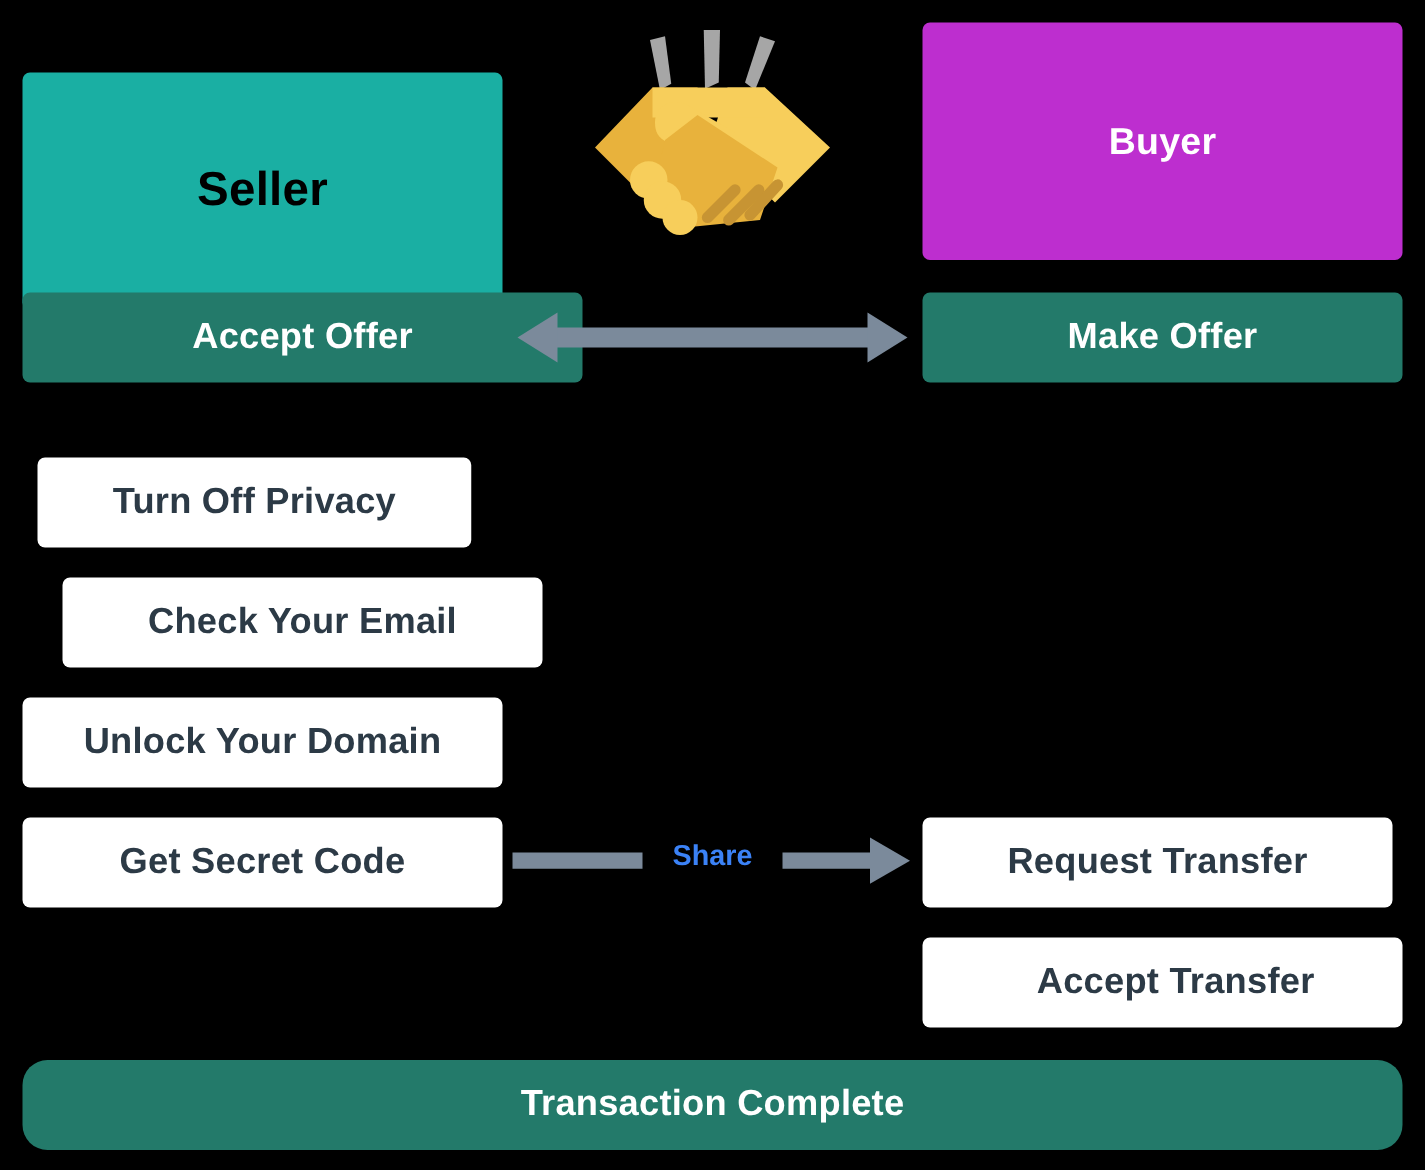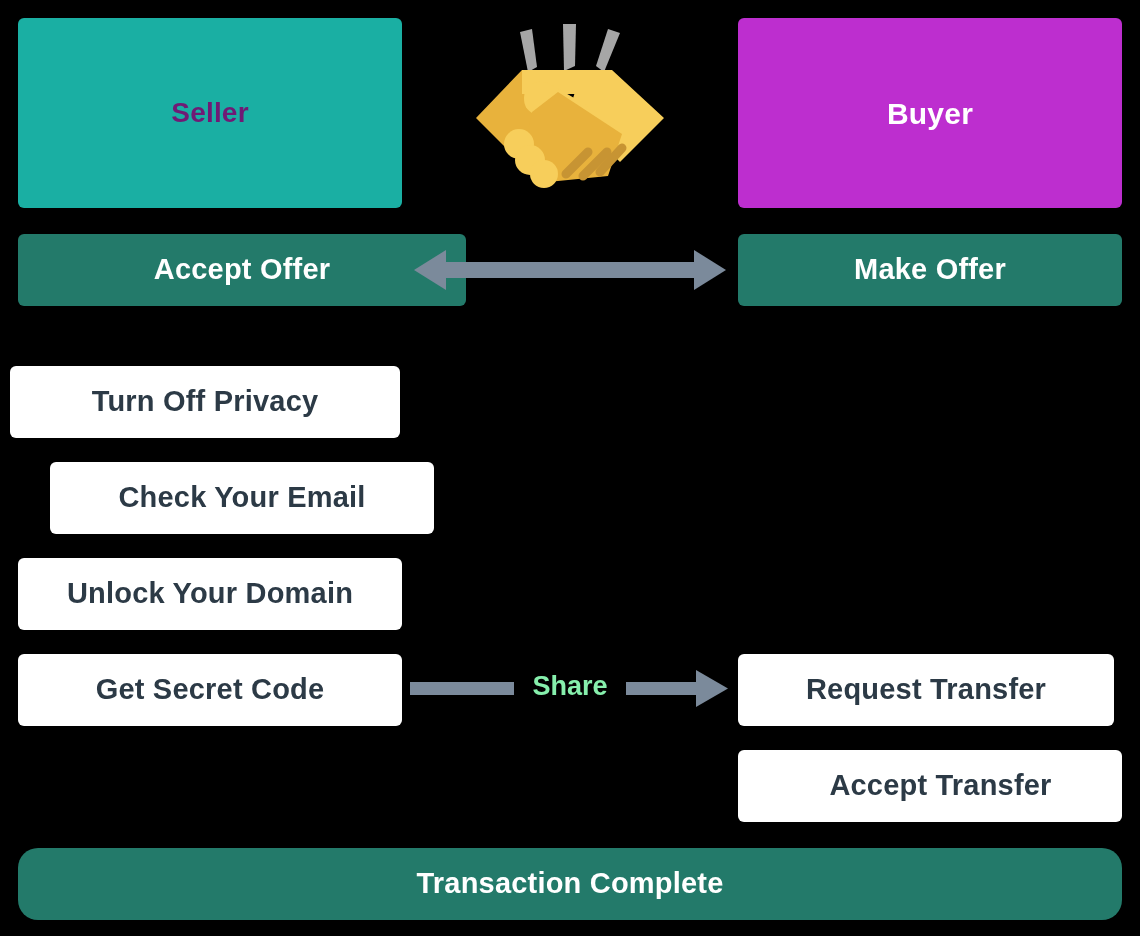--- a/index.html
+++ b/index.html
@@ -40,9 +40,10 @@
   
   .node.role-seller {
     background: #1AAFA3;
-    color: #701a75;
-    font-size: 28px;
-    font-weight: 700;
+    color: #000000;
+    font-size: 38px;
+    font-weight: 700;
+    margin-top: 40px;
   }
   .node.role-buyer {
     background: #BD2ECF;

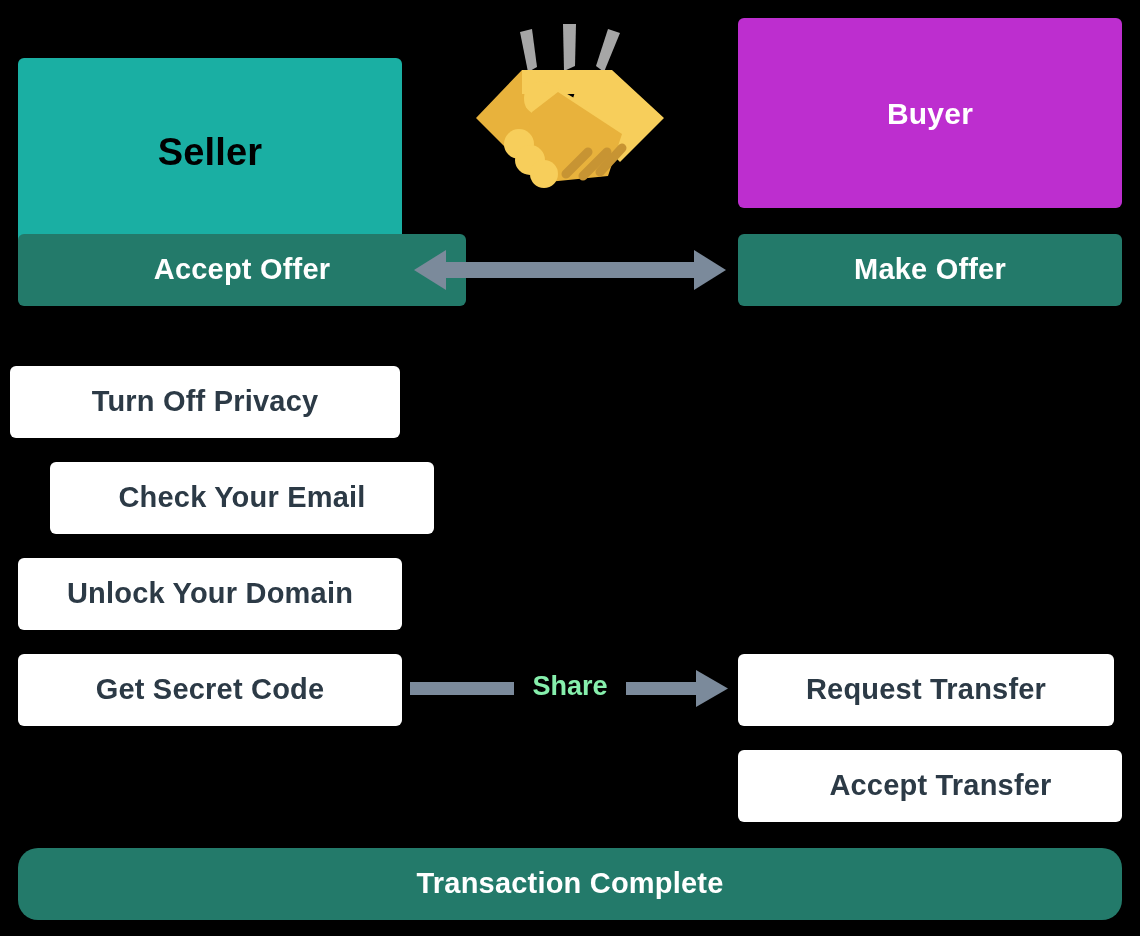--- a/index.html
+++ b/index.html
@@ -164,7 +164,7 @@
     <span class="label">Make Offer</span>
   </div>
 
-  <div class="node white-step" style="left:10px; top:366px; width:390px; height:72px;">
+  <div class="node white-step" style="left:30px; top:366px; width:347px; height:72px;">
     <span class="label">Turn Off Privacy</span>
   </div>
 

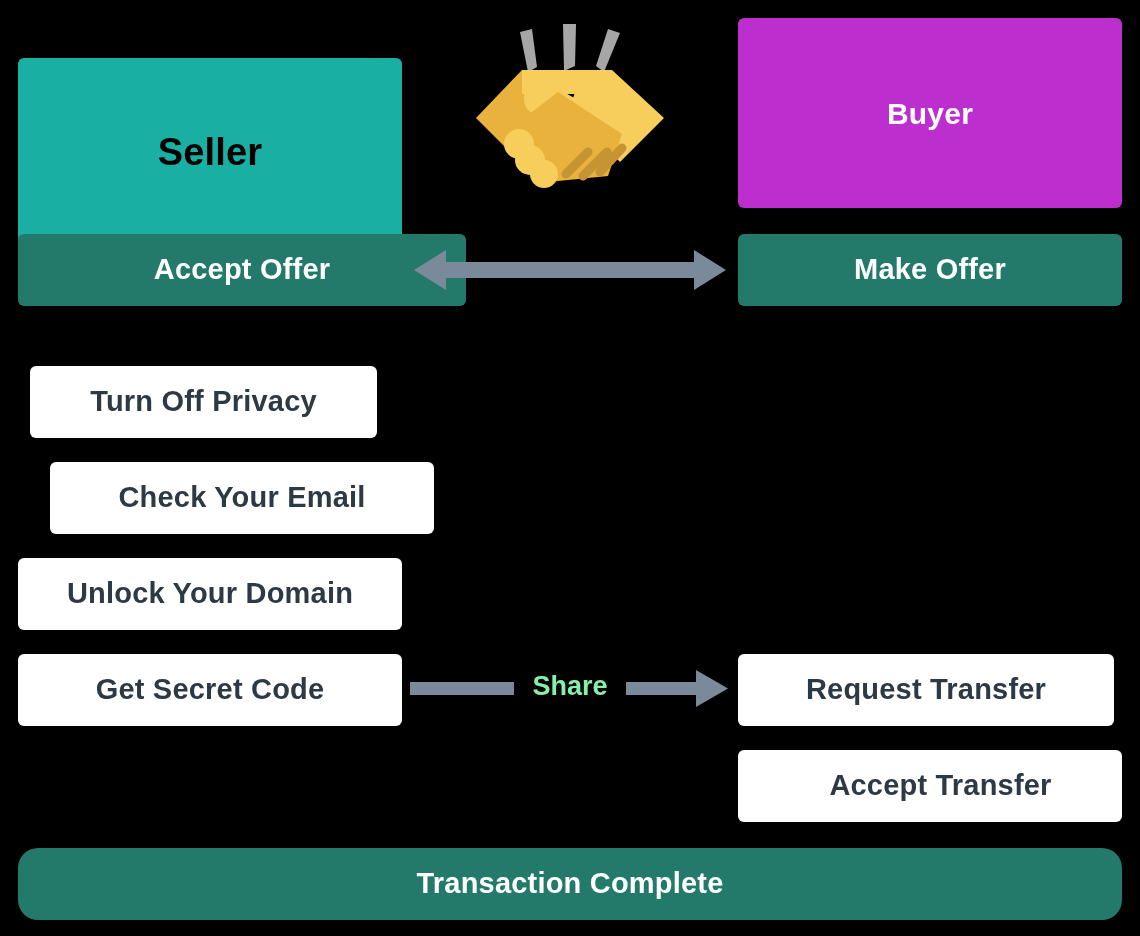--- a/index.html
+++ b/index.html
@@ -104,8 +104,8 @@
     top: 671px;
     width: 104px;
     text-align: center;
-    color: #86efac;
-    font-size: 27px;
+    color: #3b82f6;
+    font-size: 23px;
     font-weight: 700;
     font-family: "Liberation Sans", sans-serif;
   }

